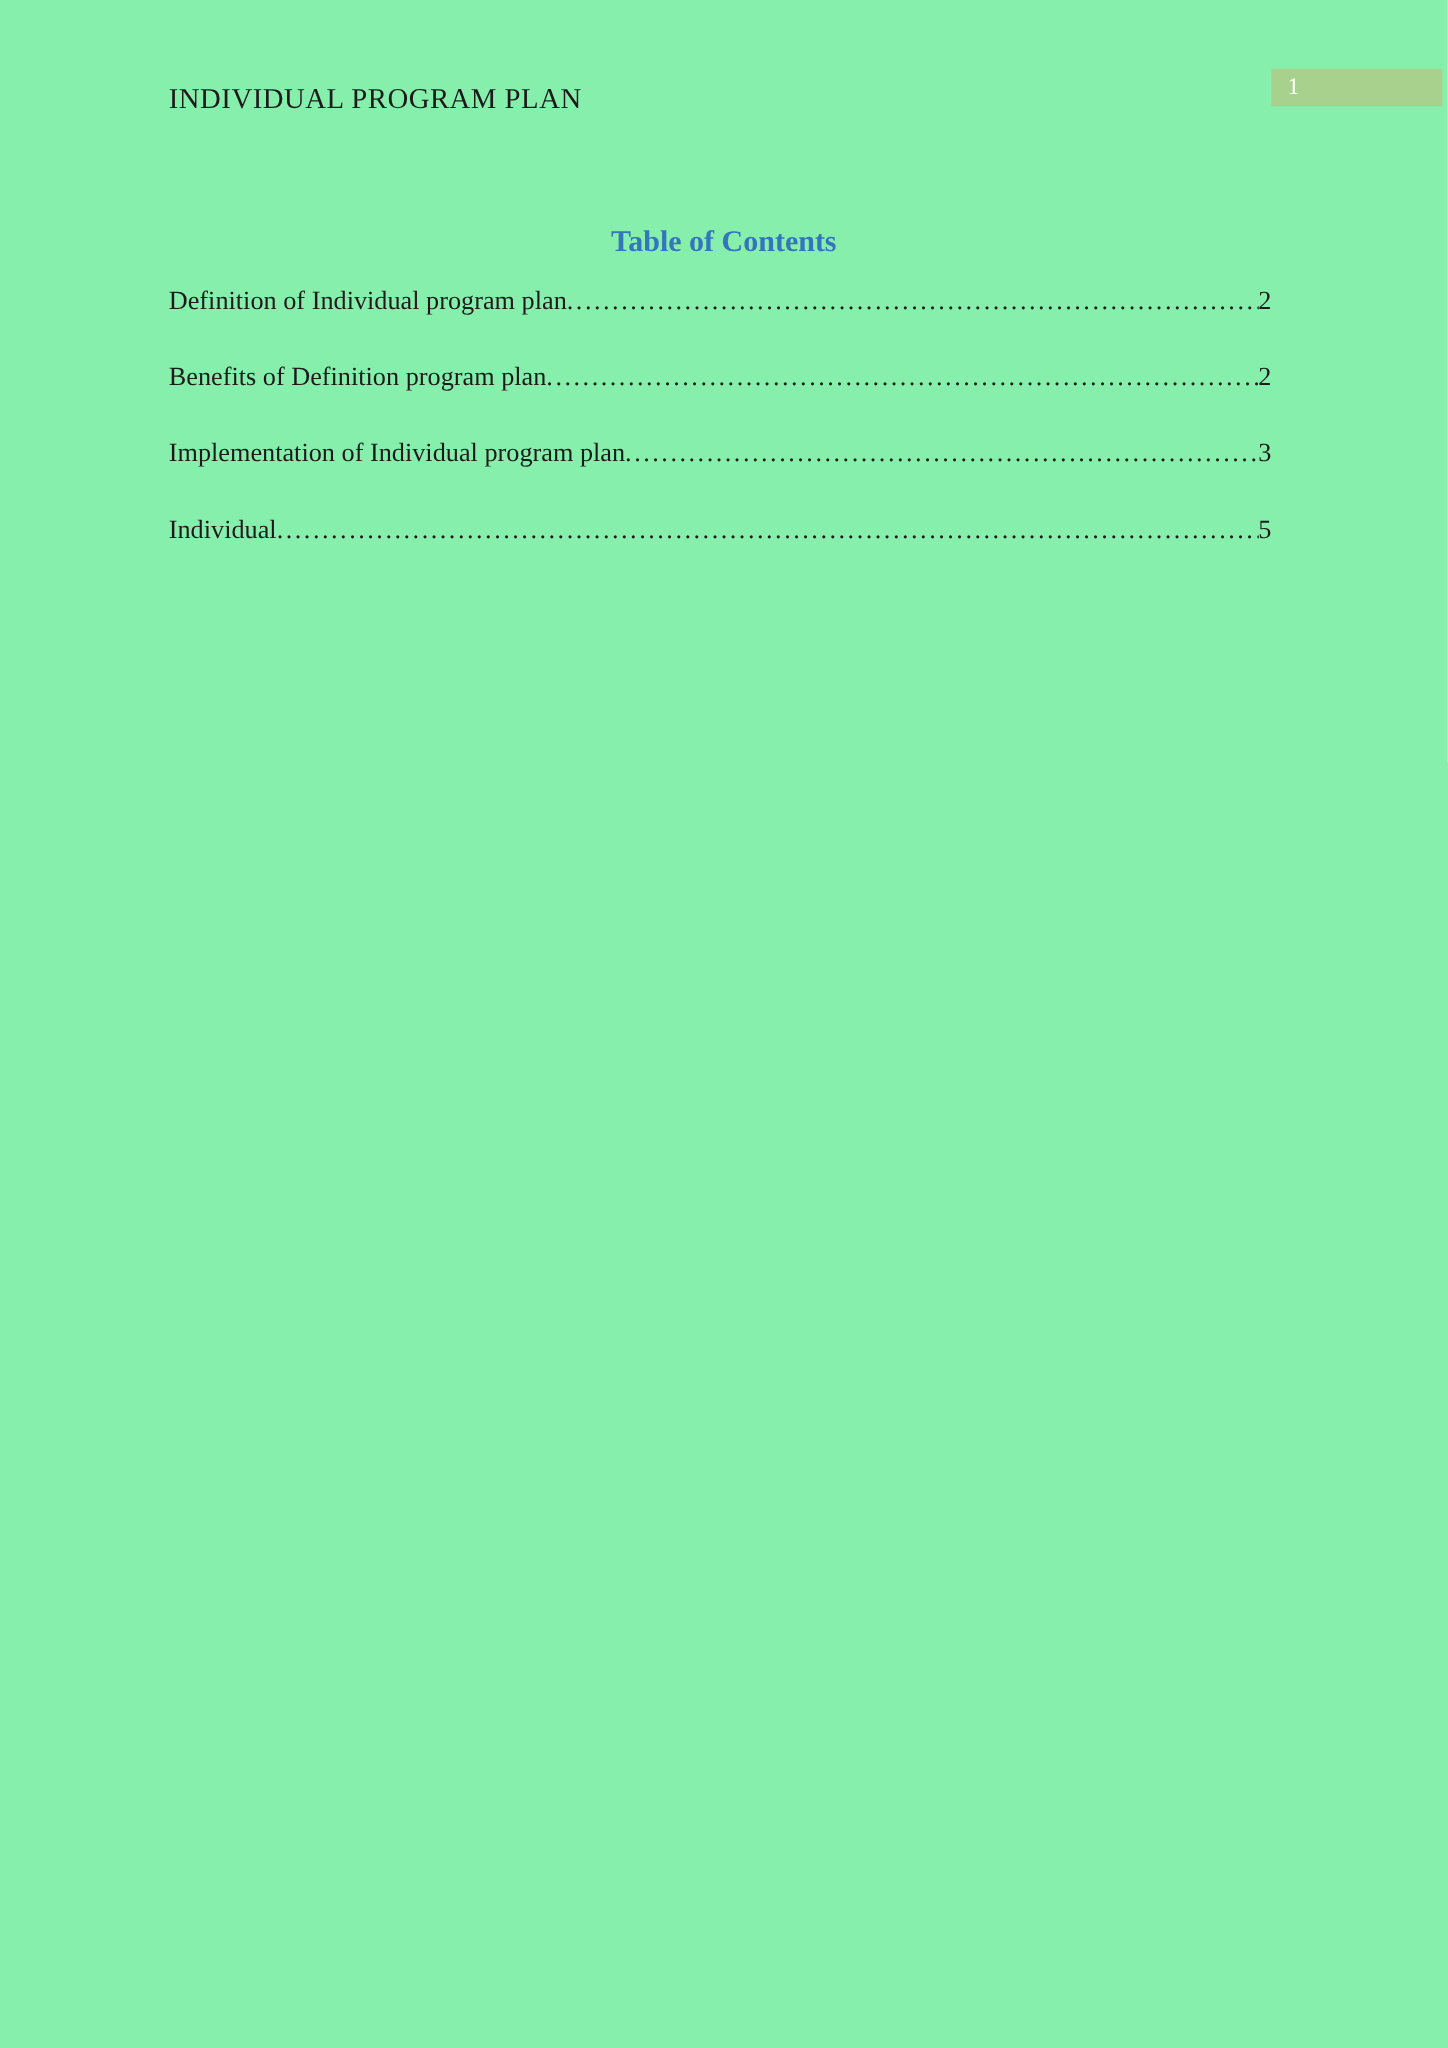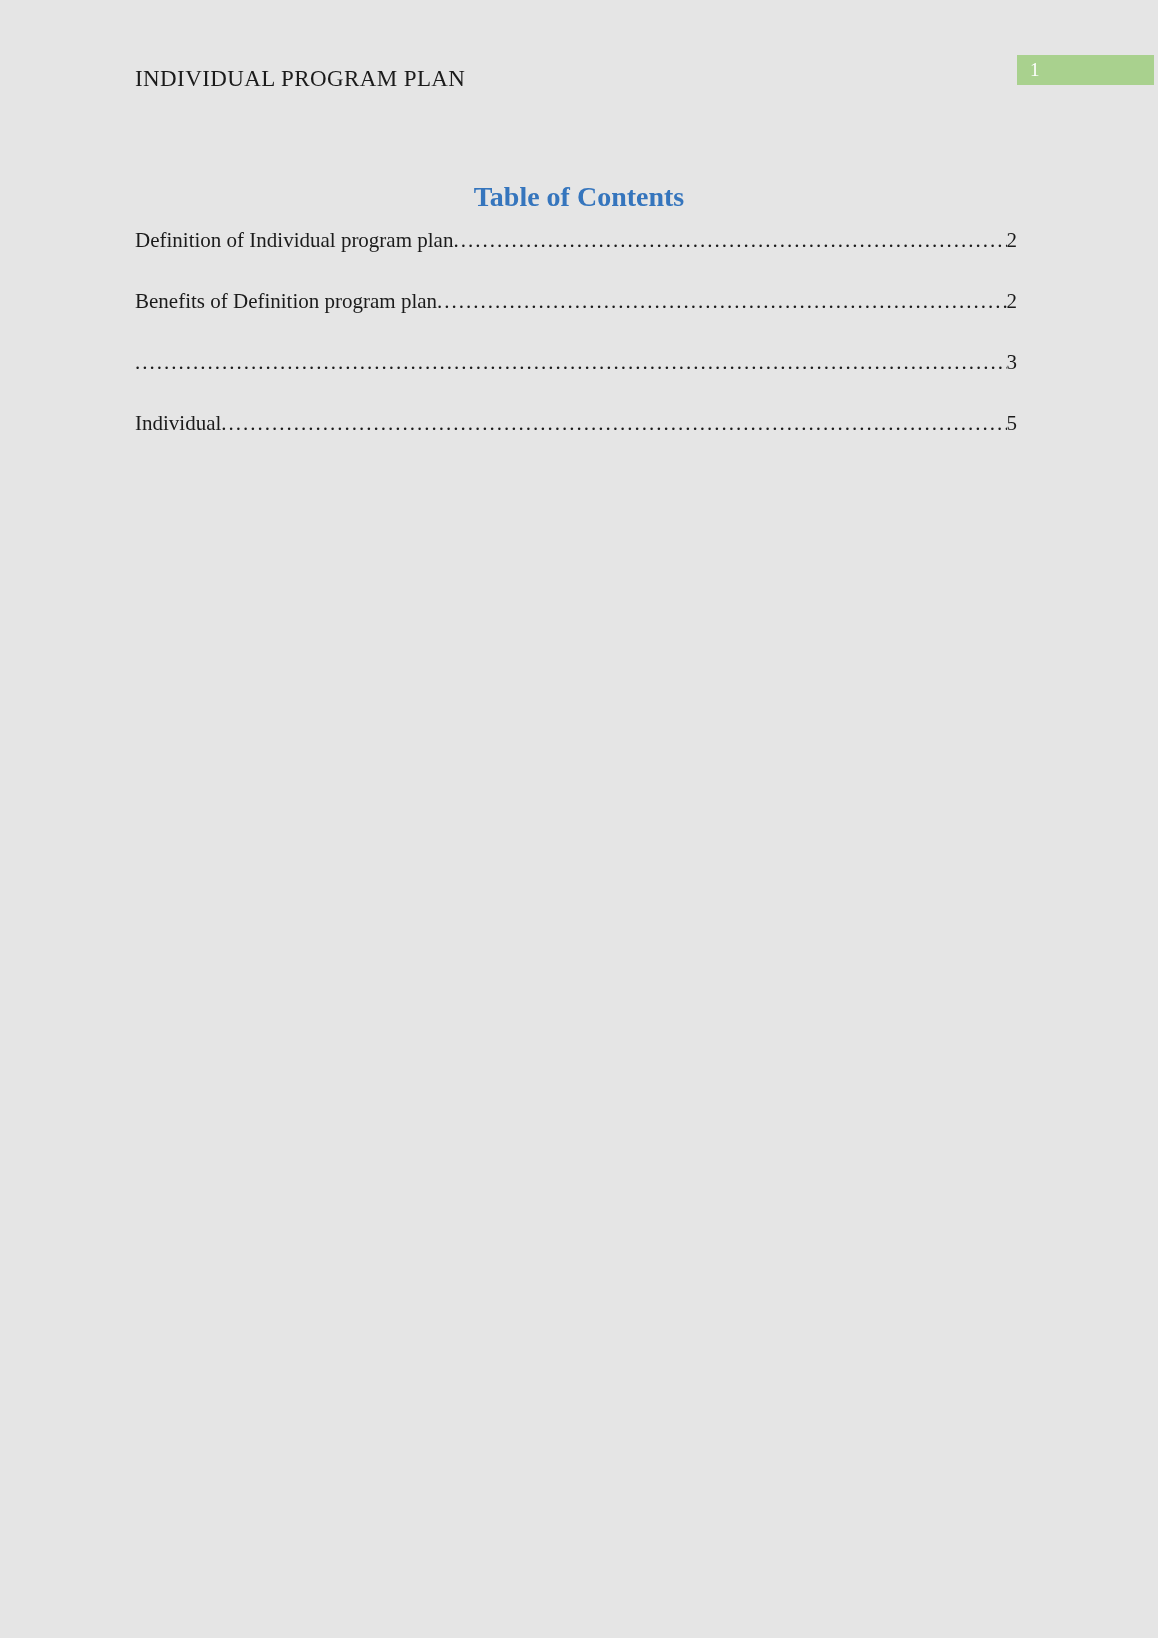--- a/index.html
+++ b/index.html
@@ -18,7 +18,7 @@
   .page {
     position: absolute;
     inset: 0;
-    background: #e5e5e5;
+    background: #86efac;
     padding-left: 16px;
   }
   

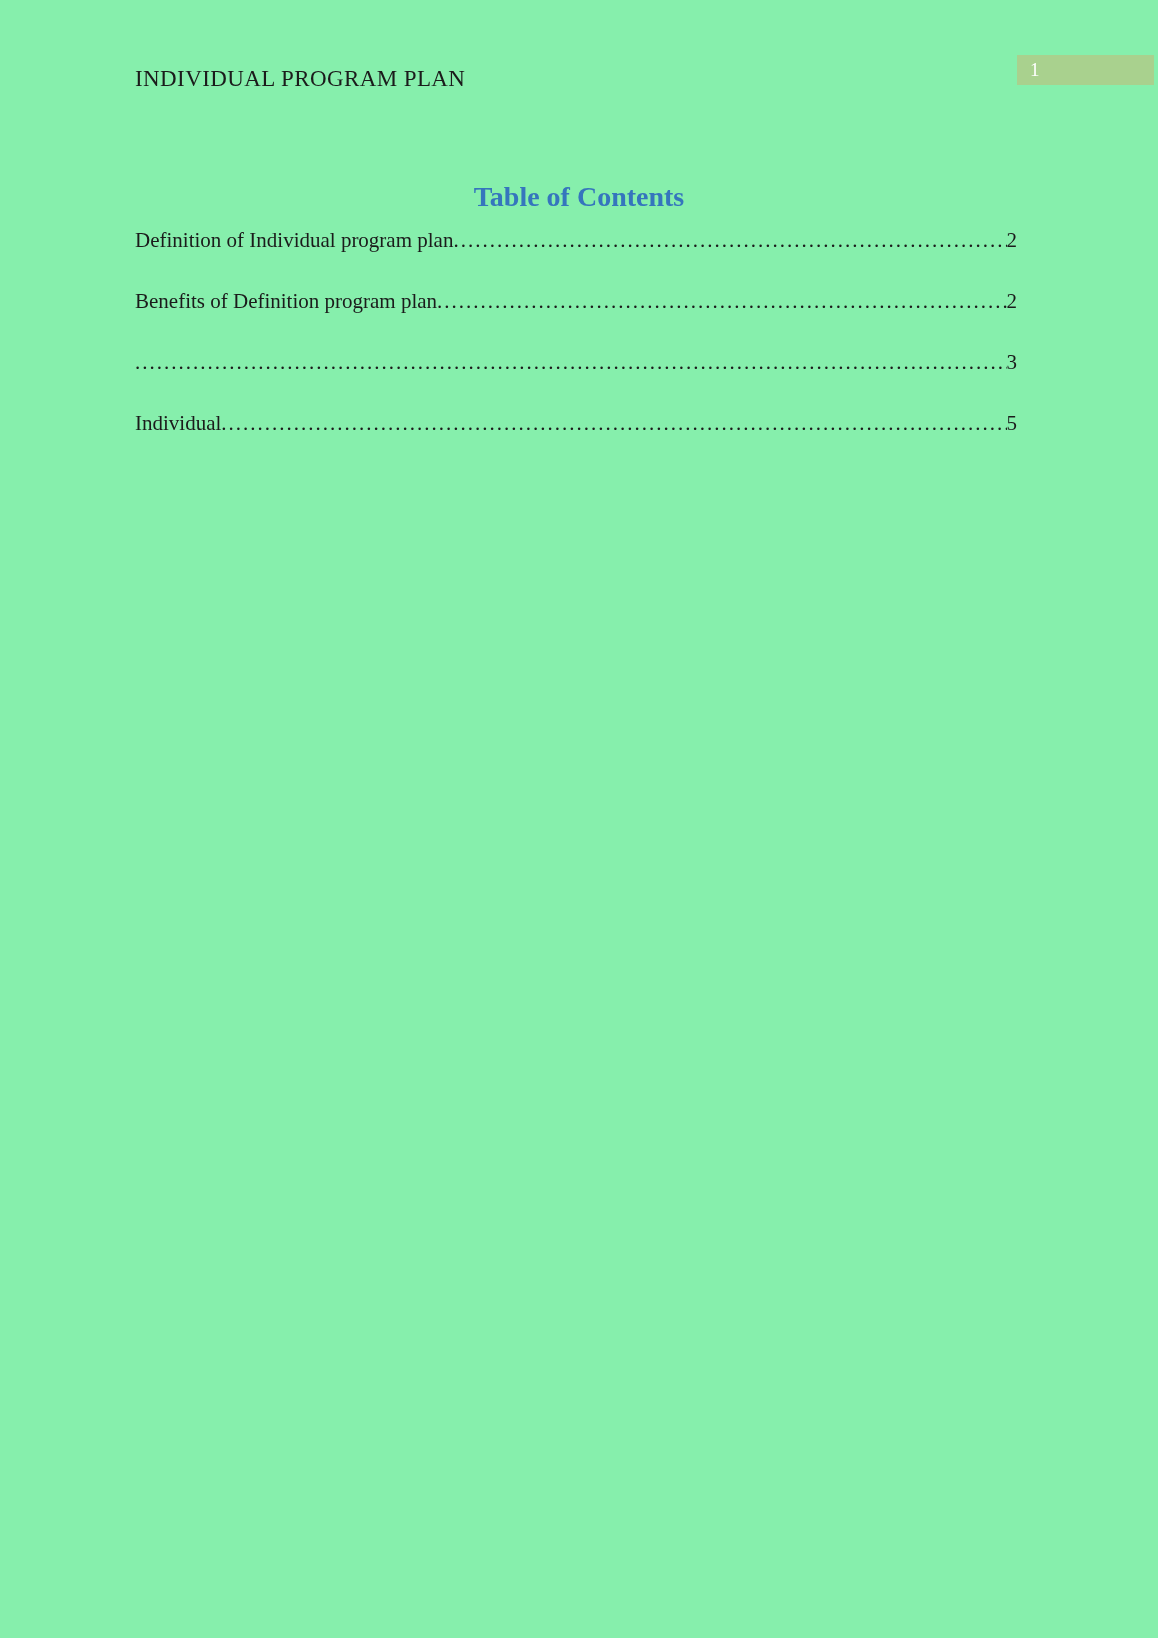--- a/index.html
+++ b/index.html
@@ -54,7 +54,7 @@
     width: 100%;
     margin: 0;
     text-align: center;
-    font-size: 28px;
+    font-size: 24px;
     font-weight: 700;
     color: #3575bd;
   }

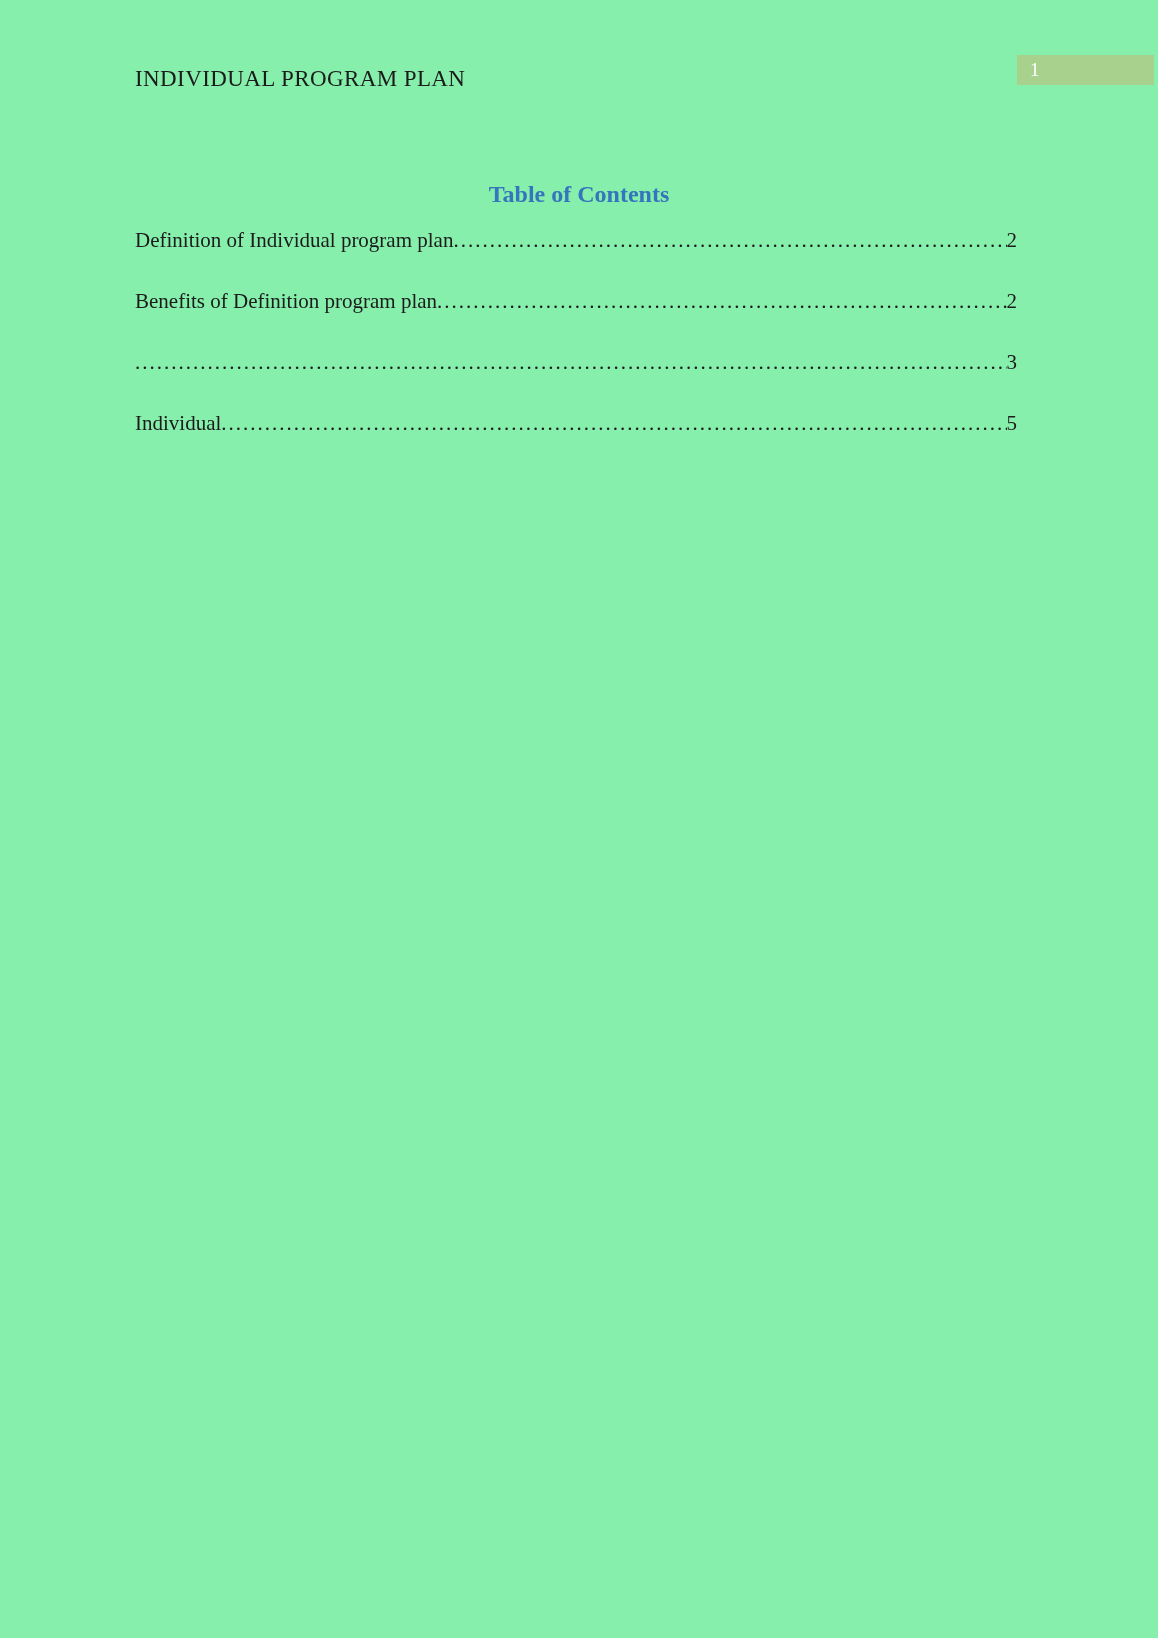--- a/index.html
+++ b/index.html
@@ -120,6 +120,7 @@
     </div>
 
     <div class="toc-entry">
+      <span class="toc-label">Implementation of Individual program plan</span>
       <span class="dots" aria-hidden="true">....................................................................................................................................................................................................................................................................</span>
       <span class="toc-page">3</span>
     </div>

